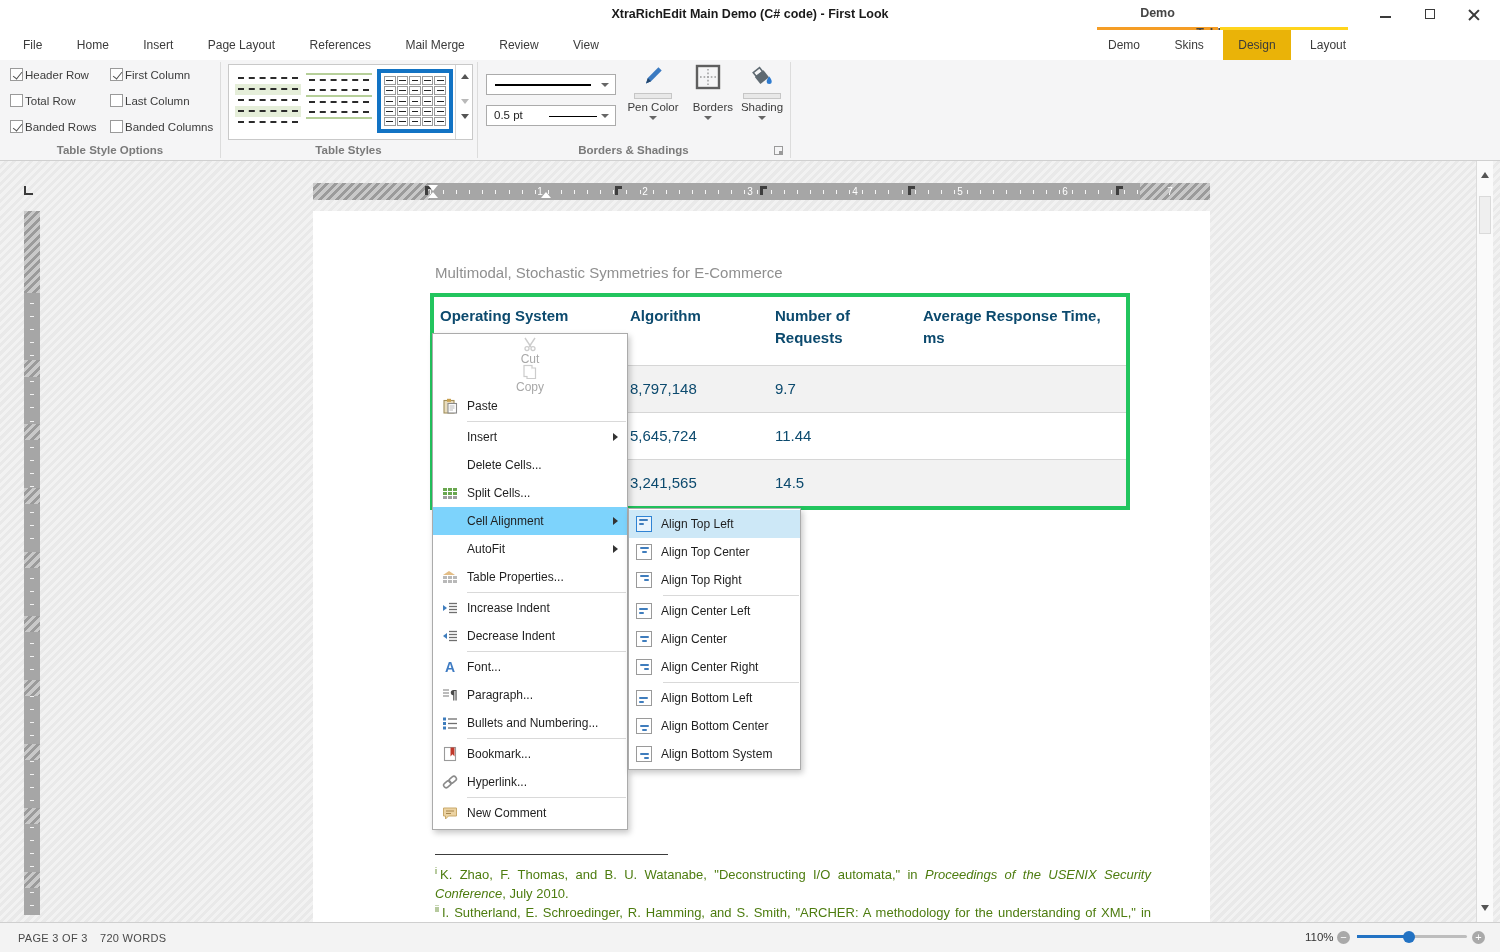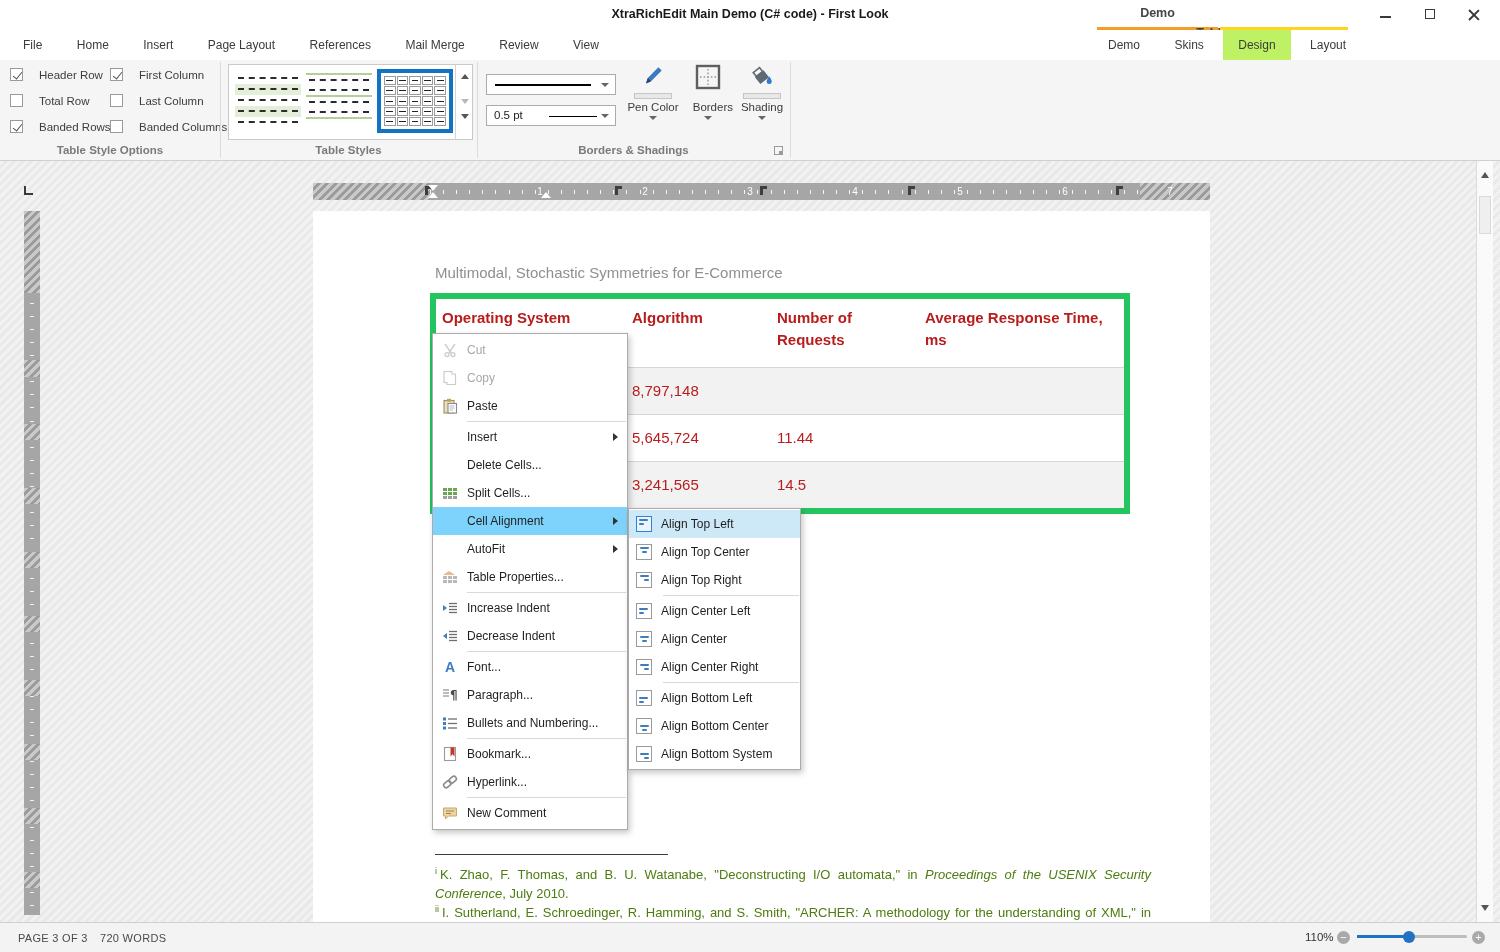--- a/index.html
+++ b/index.html
@@ -22,7 +22,7 @@
   .rtab { display:inline-block; height:30px; line-height:30px; padding:0 15px; font-size:12px; color:#3b3b3b; cursor:default; }
   #tabs-left { position:absolute; left:8px; top:0; }
   #tabs-right { position:absolute; left:1093px; top:0; }
-  .rtab.sel { background:#bef264; }
+  .rtab.sel { background:#eab308; }
 
   
   #ribbon { position:absolute; left:0; top:60px; width:1500px; height:101px; background:#f5f5f6; border-bottom:1px solid #d0d0d0; }

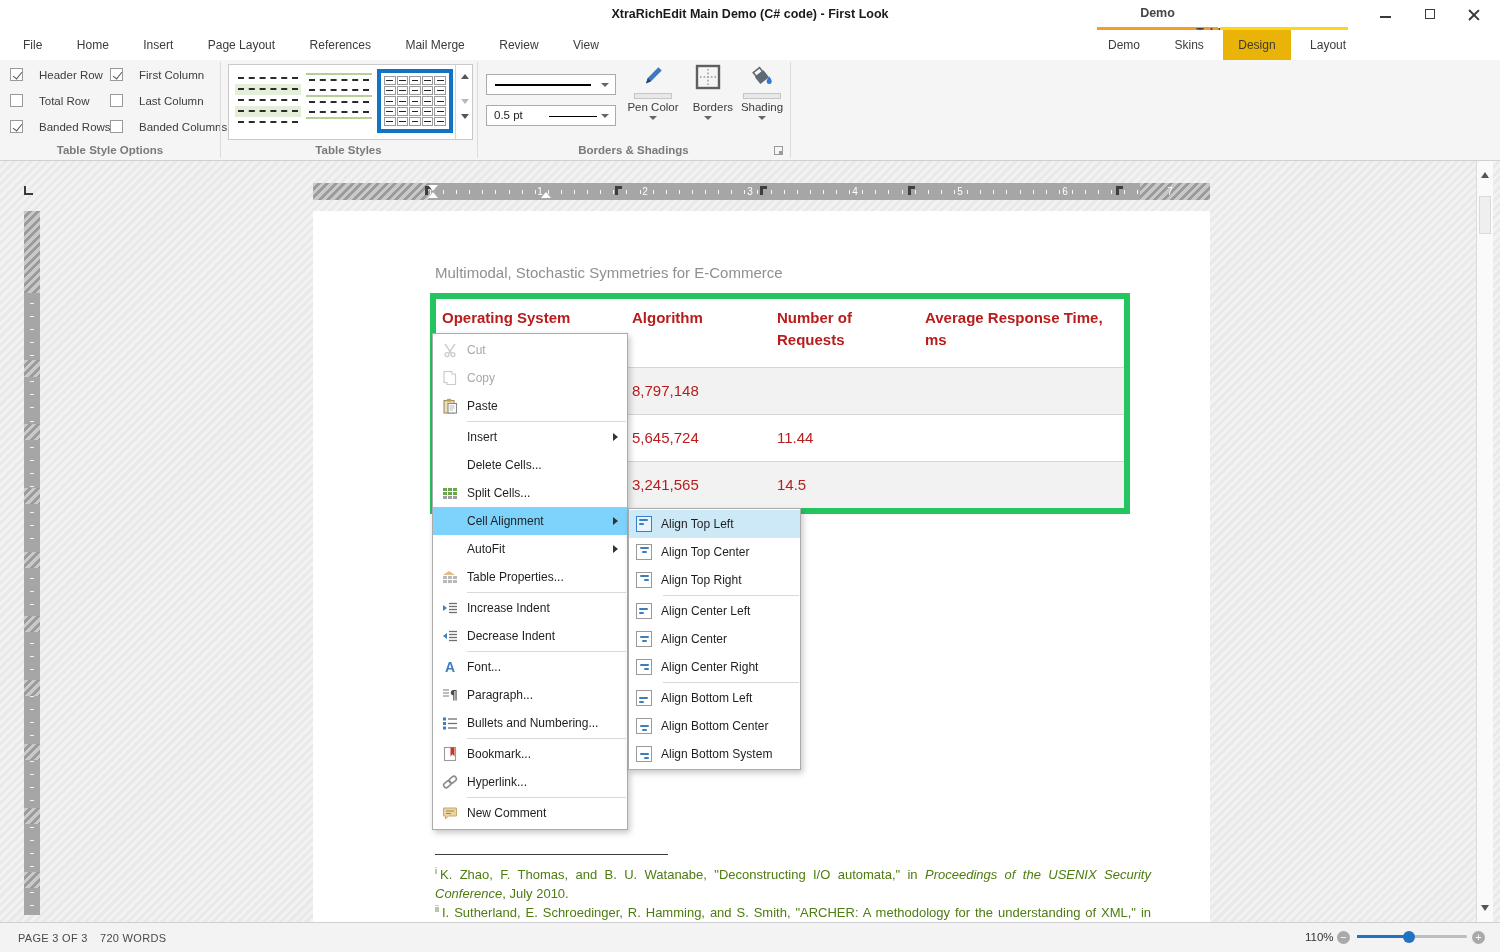--- a/index.html
+++ b/index.html
@@ -28,7 +28,7 @@
   #ribbon { position:absolute; left:0; top:60px; width:1500px; height:101px; background:#f5f5f6; border-bottom:1px solid #d0d0d0; }
   .gsep { position:absolute; top:2px; height:96px; width:1px; background:#dcdcdc; }
   .glabel { position:absolute; top:84px; font-size:11.5px; font-weight:bold; color:#7a7a7a; text-align:center; }
-  .cbrow { position:absolute; display:flex; align-items:center; gap:16px; }
+  .cbrow { position:absolute; display:flex; align-items:center; gap:2px; }
   .cbbox { width:13px; height:13px; border:1px solid #9a9a9a; background:#fff; position:relative; flex:none; }
   .cbbox.on::after { content:""; position:absolute; left:3.5px; top:0.5px; width:4px; height:8px; border-right:1.7px solid #4d4d4d; border-bottom:1.7px solid #4d4d4d; transform:rotate(38deg); }
   .cblab { font-size:11.5px; color:#3c3c3c; }

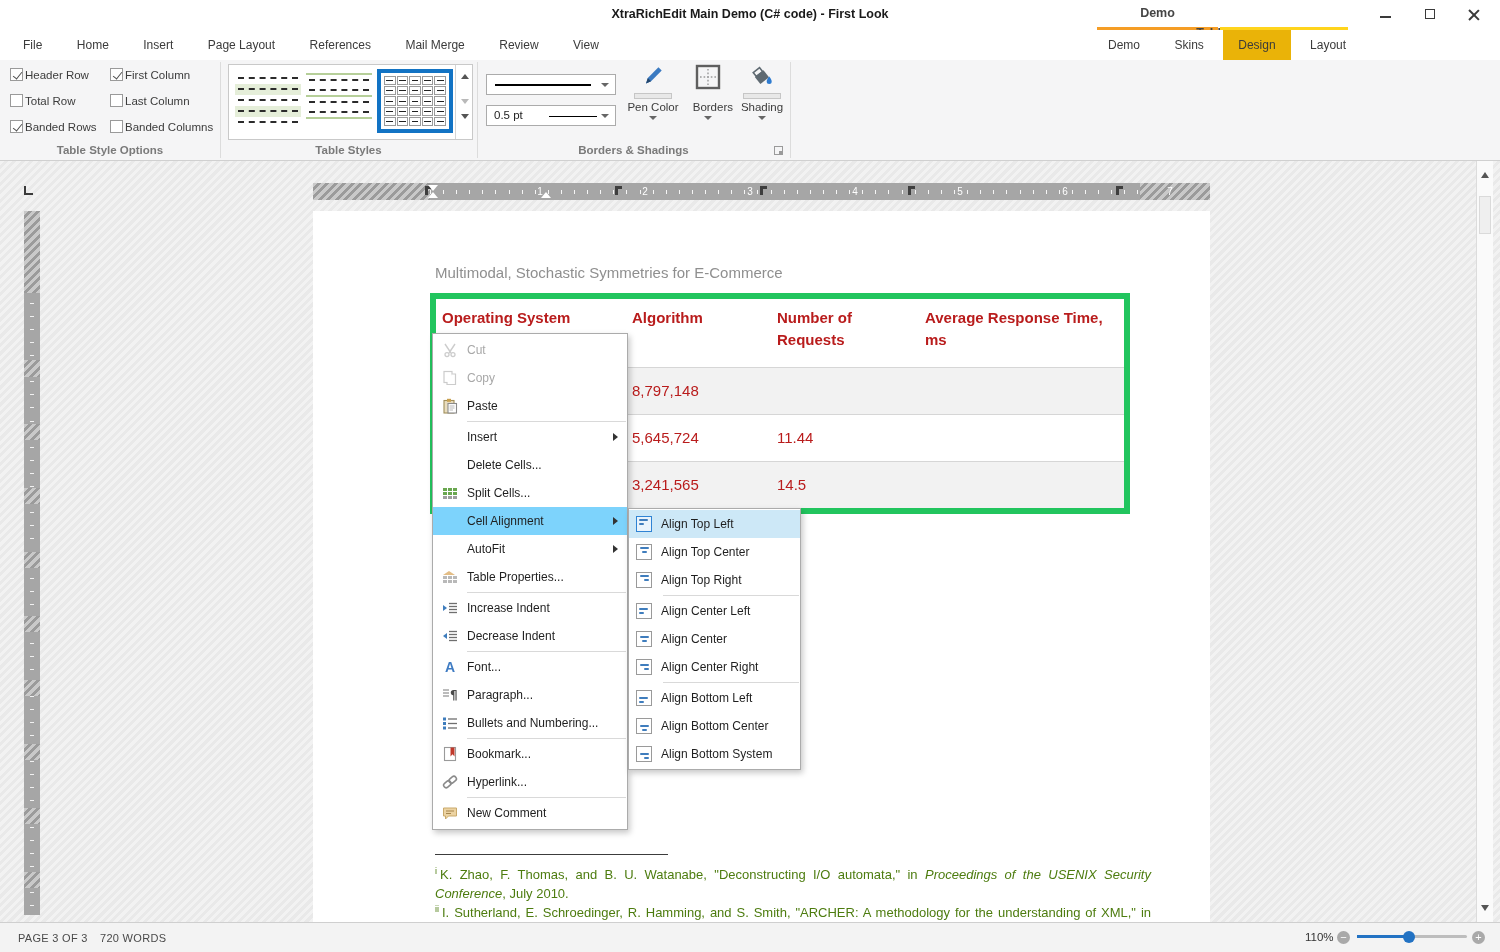--- a/index.html
+++ b/index.html
@@ -90,7 +90,7 @@
   #doctitle { position:absolute; left:122px; top:53px; font-size:15px; color:#8f8f8f; }
 
   
-  #doctable { position:absolute; left:117px; top:82px; width:700px; border:6px solid #22c55e; font-size:15px; color:#b91c1c; }
+  #doctable { position:absolute; left:117px; top:82px; width:700px; border:4px solid #22c55e; font-size:15px; color:#0c4a6e; }
   .drow { display:grid; grid-template-columns:190px 145px 148px 215px; }
   .drow.head { height:68px; font-weight:bold; }
   .drow.data { height:47px; border-top:1px solid #d6d6d6; }

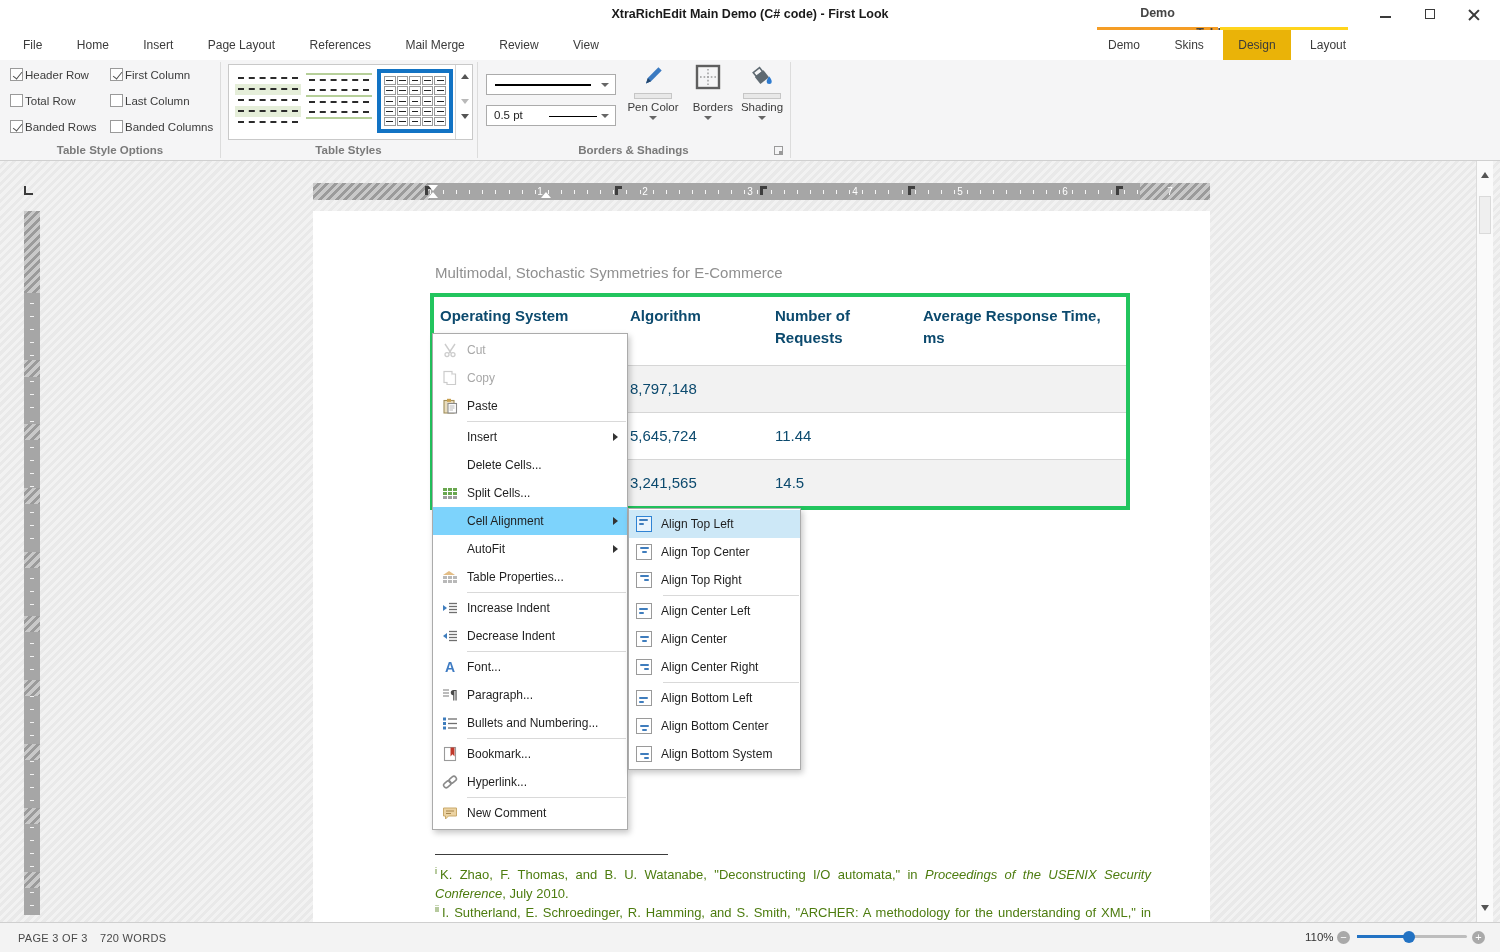--- a/index.html
+++ b/index.html
@@ -111,7 +111,7 @@
   .mi .mic { width:34px; flex:none; display:flex; justify-content:center; align-items:center; }
   .mi .mil { flex:1; }
   .mi .marr { width:0; height:0; border-top:4px solid transparent; border-bottom:4px solid transparent; border-left:5px solid #333; margin-right:9px; }
-  .mi.dis { color:#a8a8a8; }
+  .mi.dis { color:#a8a8a8;flex-direction:column; }
   .mi.dis svg { opacity:.45; }
   .mi.hl { background:#7dd3fc; }
   .msep { height:1px; background:#d9d9d9; margin:1px 1px 1px 34px; }

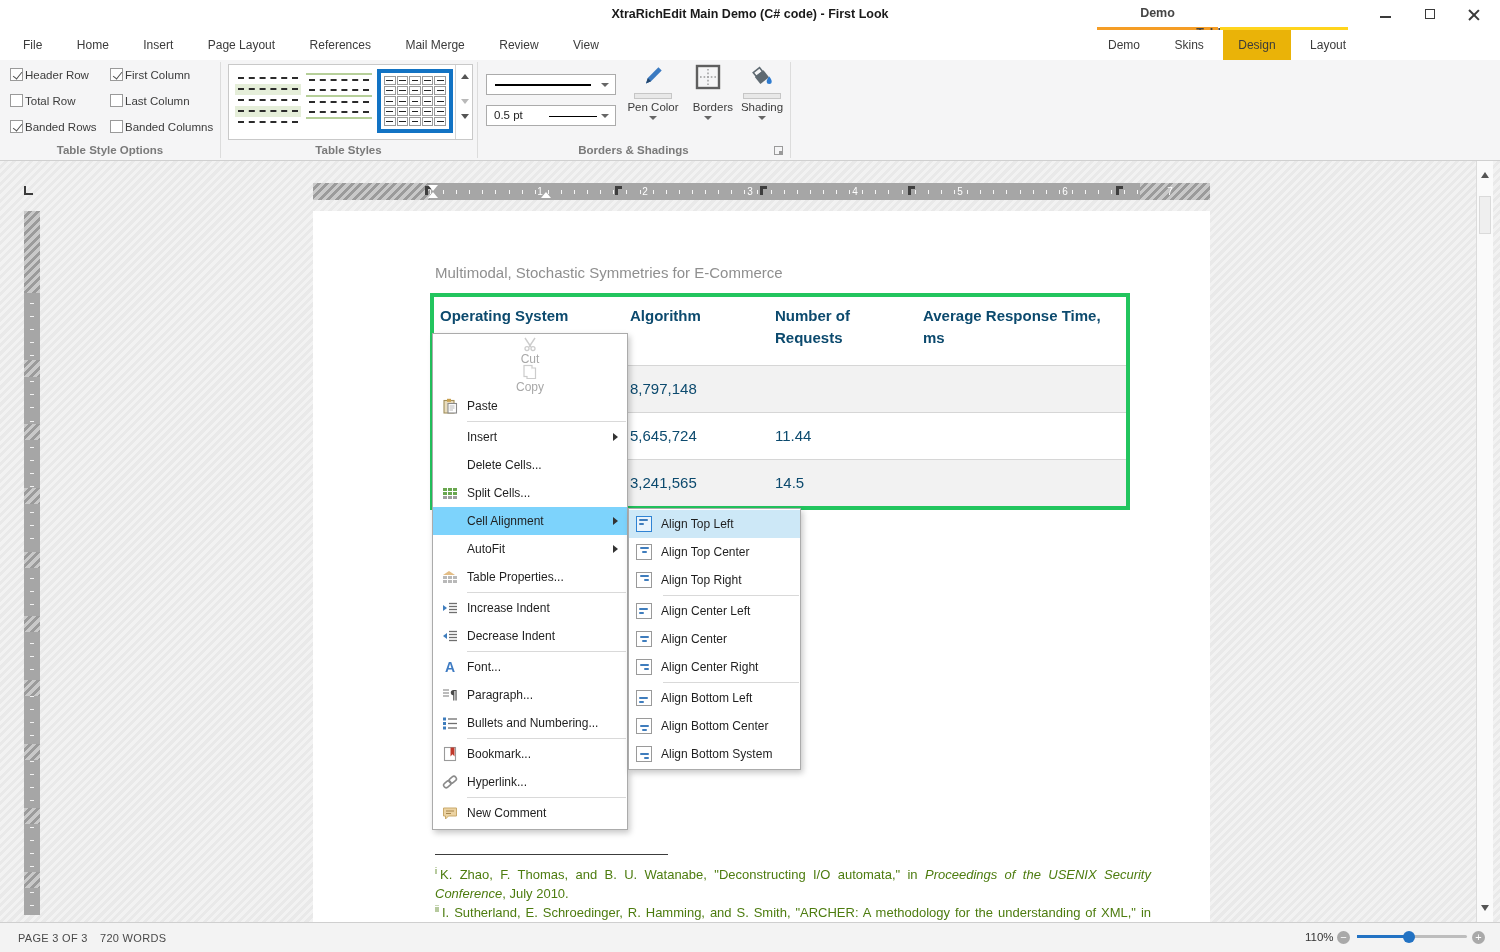--- a/index.html
+++ b/index.html
@@ -384,6 +384,7 @@
       <div class="drow data banded">
         <div class="dcell">SSTF</div>
         <div class="dcell">8,797,148</div>
+        <div class="dcell">9.7</div>
         <div class="dcell"></div>
       </div>
       <div class="drow data">

